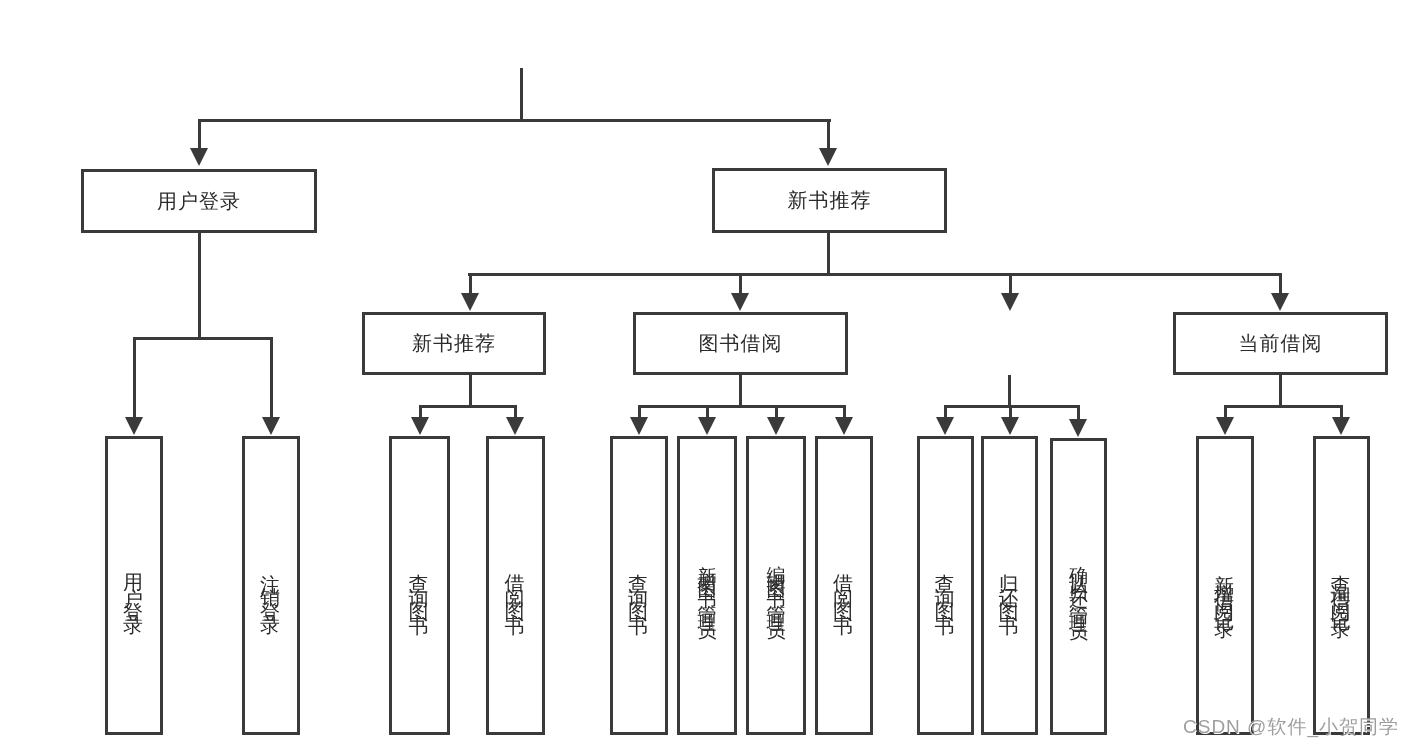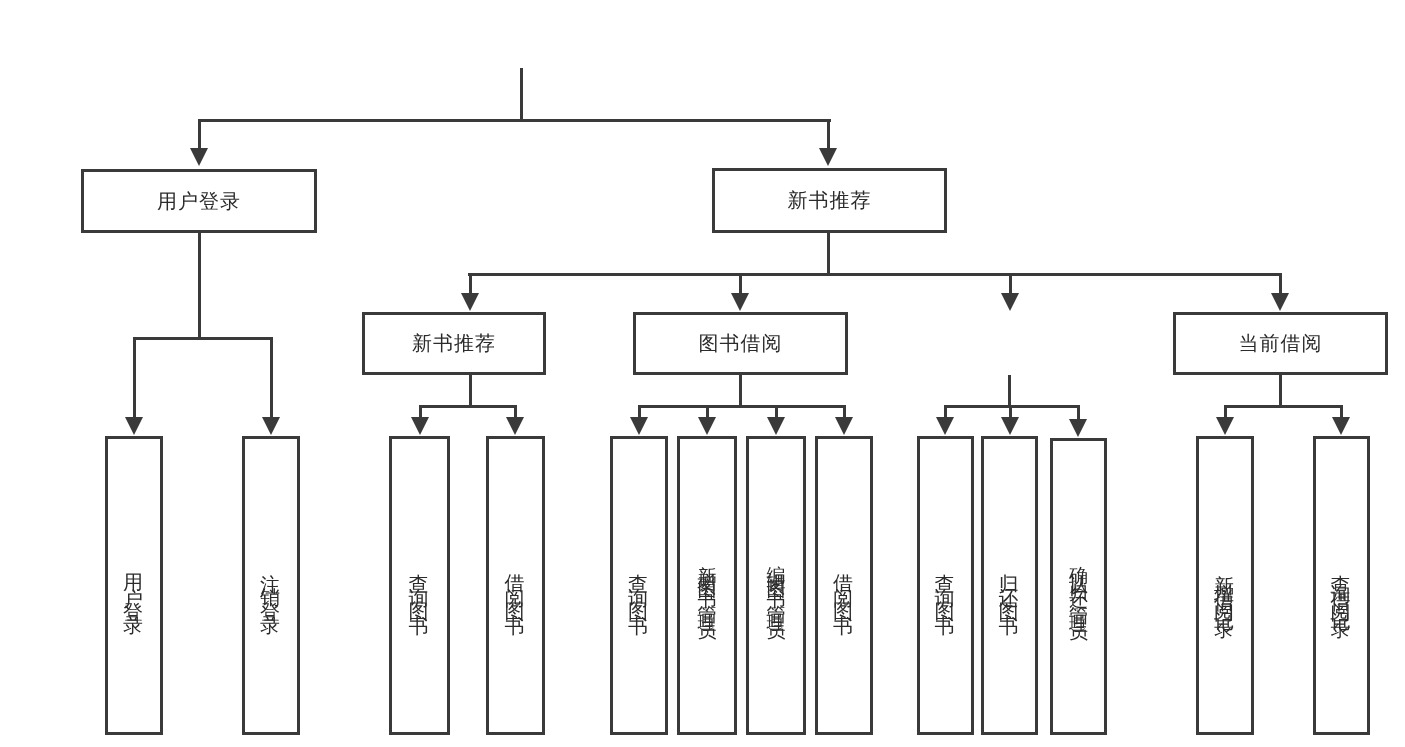--- a/index.html
+++ b/index.html
@@ -155,6 +155,7 @@
   <div class="box vbox six" style="left:1196px;width:58px">新增借阅记录</div>
   <div class="box vbox six" style="left:1313px;width:57px">查询借阅记录</div>
 
+  <div class="watermark">CSDN @软件_小贺同学</div>
 
 </div>
 

